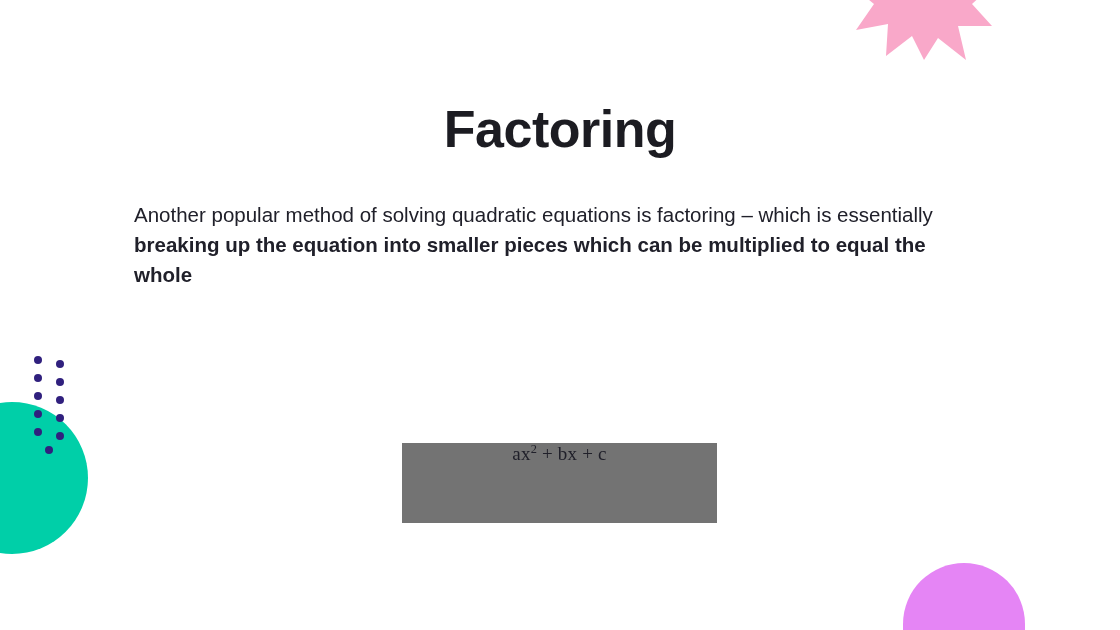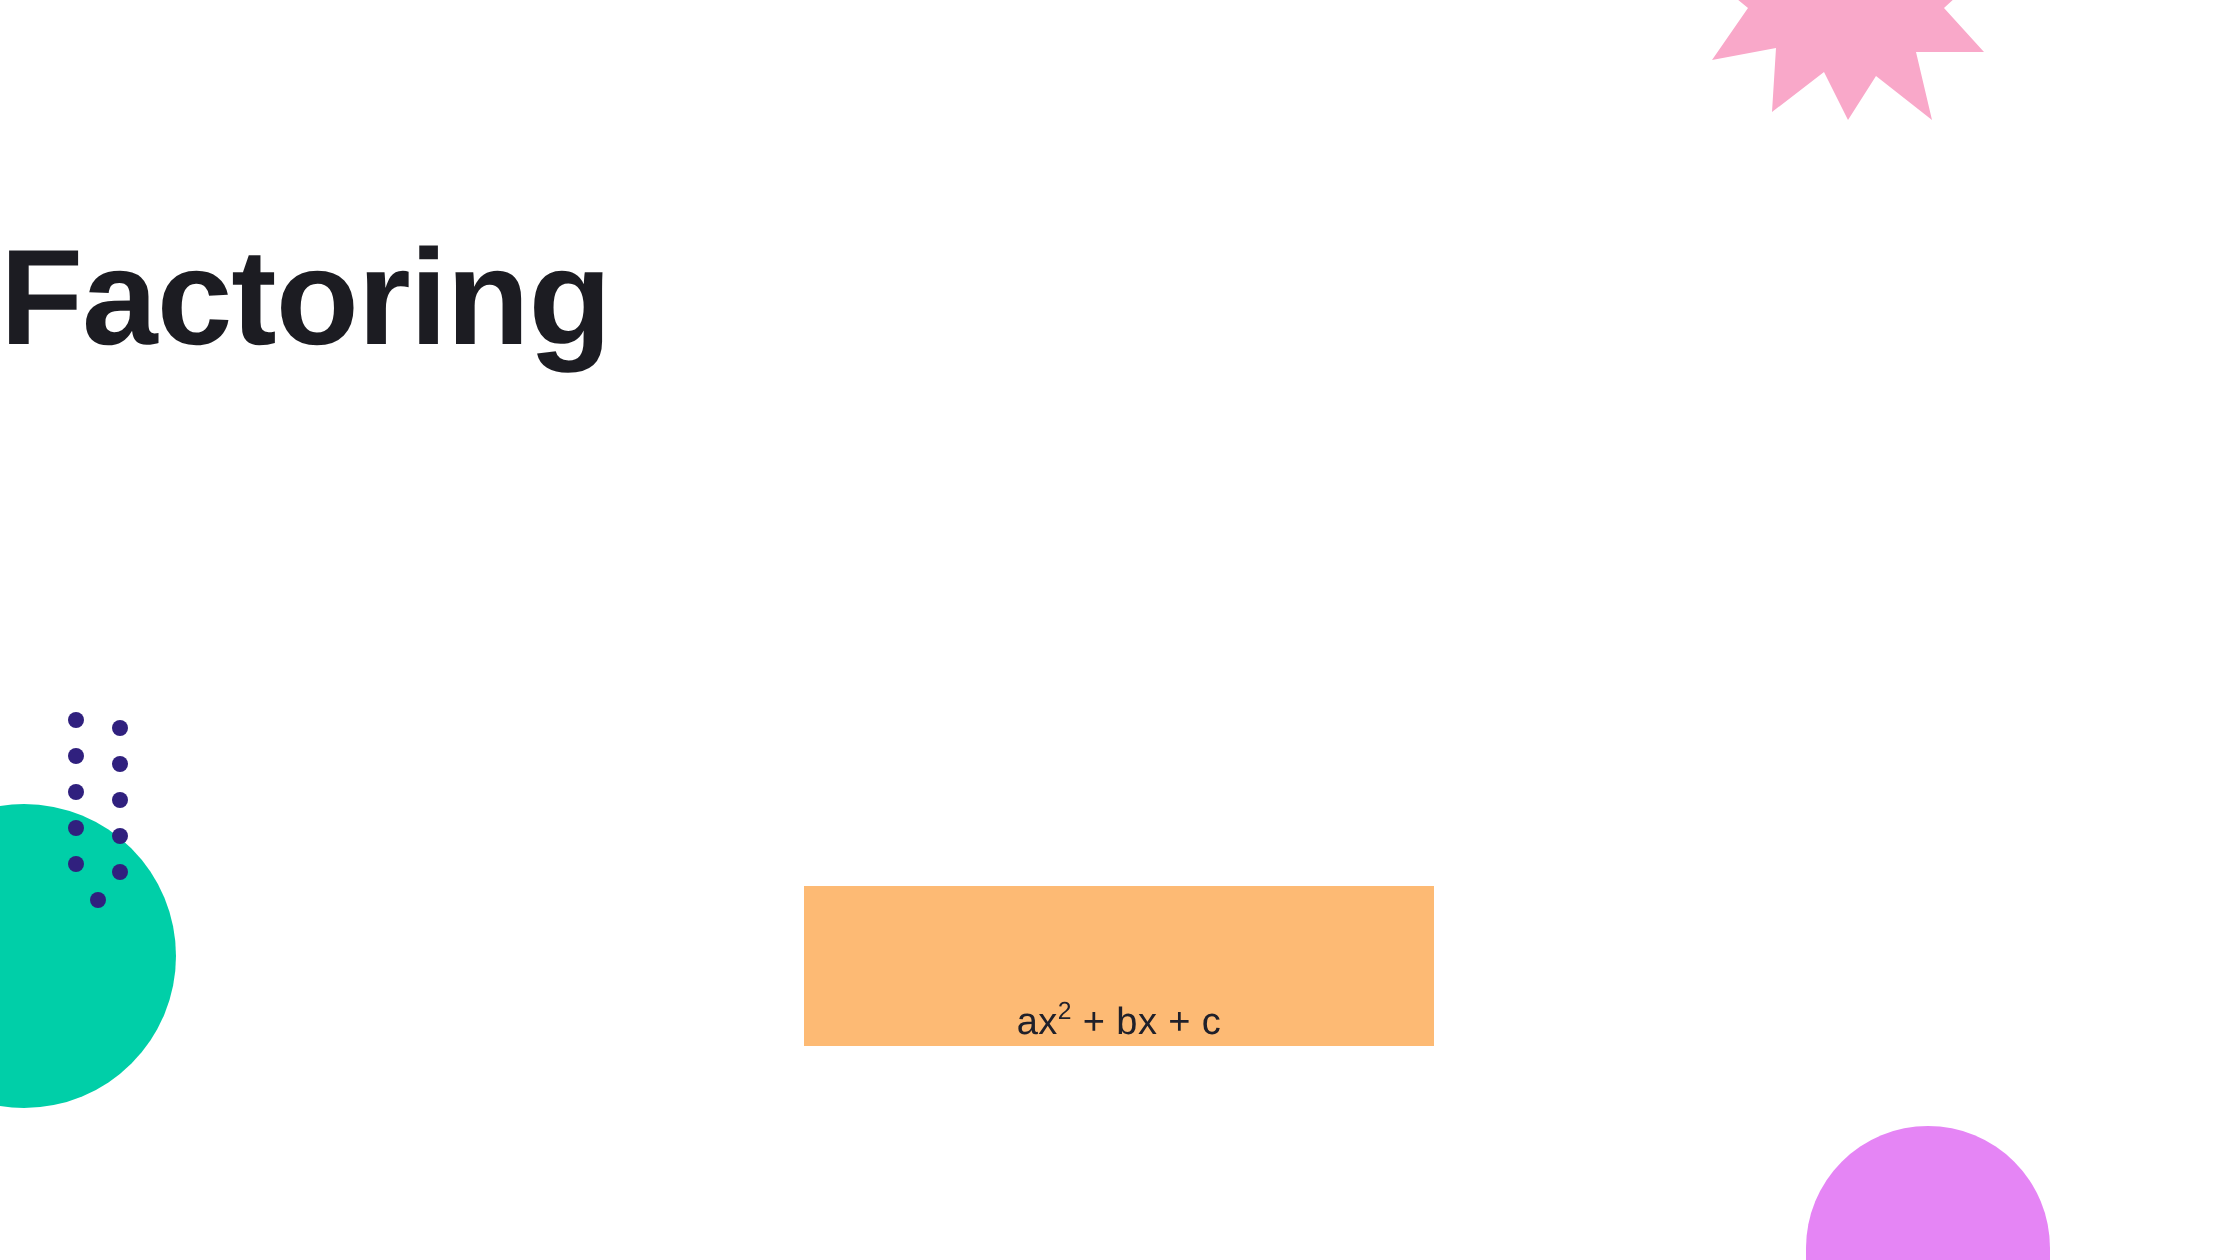--- a/index.html
+++ b/index.html
@@ -72,7 +72,8 @@
     top: 66px;
     left: 0;
     width: 1120px;
-    font-size: 68px;
+    text-align: center;
+    font-size: 52px;
     line-height: 1.1;
     font-weight: bold;
     color: #1c1c22;

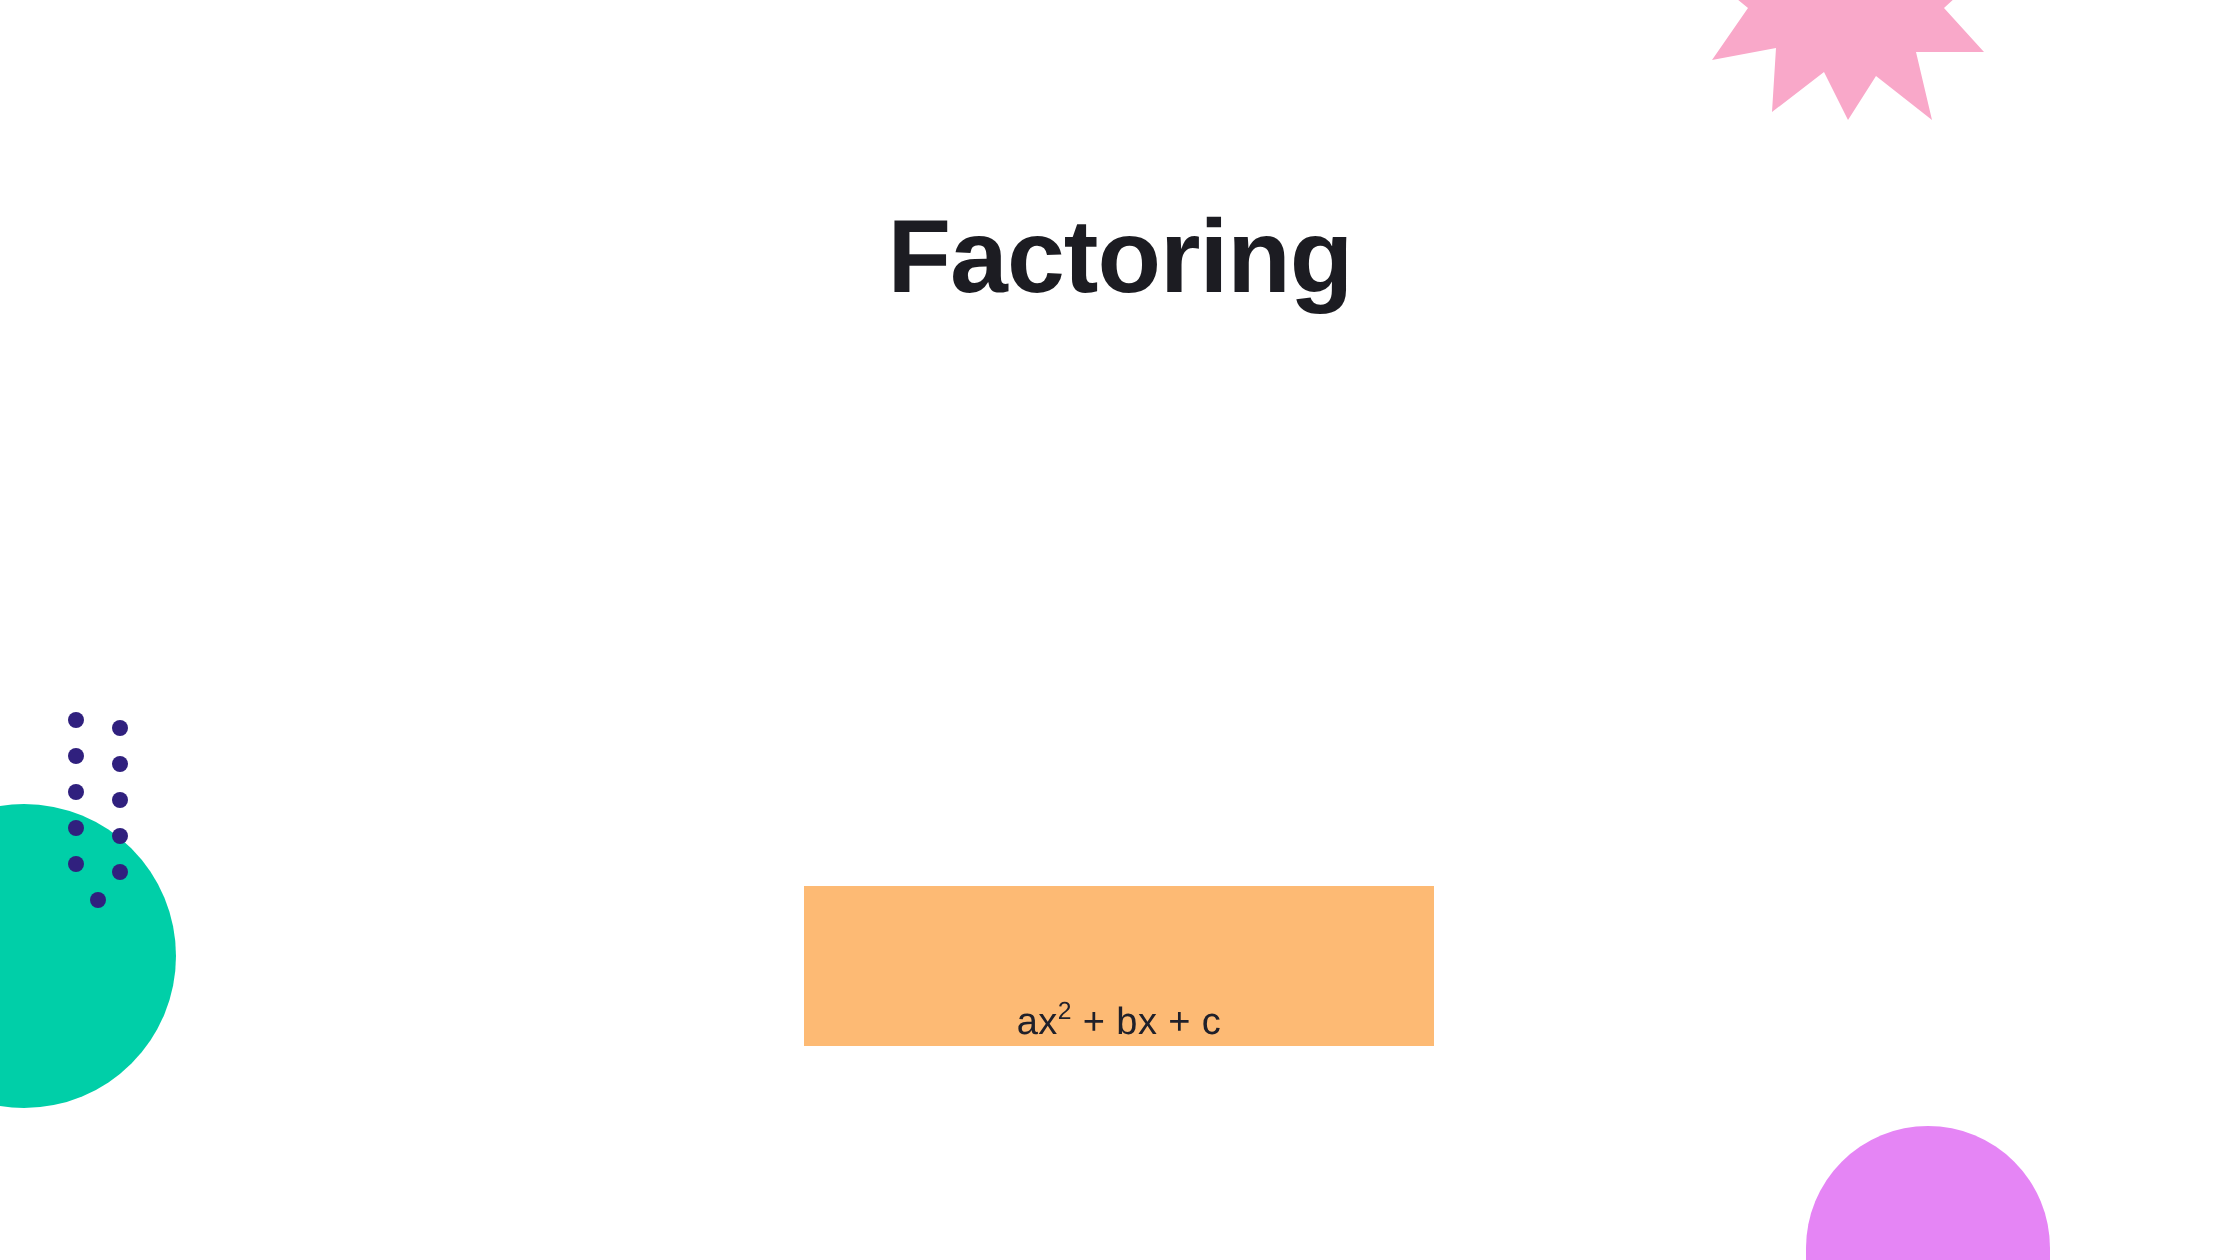--- a/index.html
+++ b/index.html
@@ -151,6 +151,9 @@
   <h1 class="title">Factoring</h1>
 
   <div class="body-block">
+    <p class="para">
+      <span>Another popular method of solving quadratic equations is factoring – which is essentially </span><b>breaking up the equation into smaller pieces which can be multiplied to equal the whole</b>
+    </p>
   </div>
 
   <div class="eq-box">

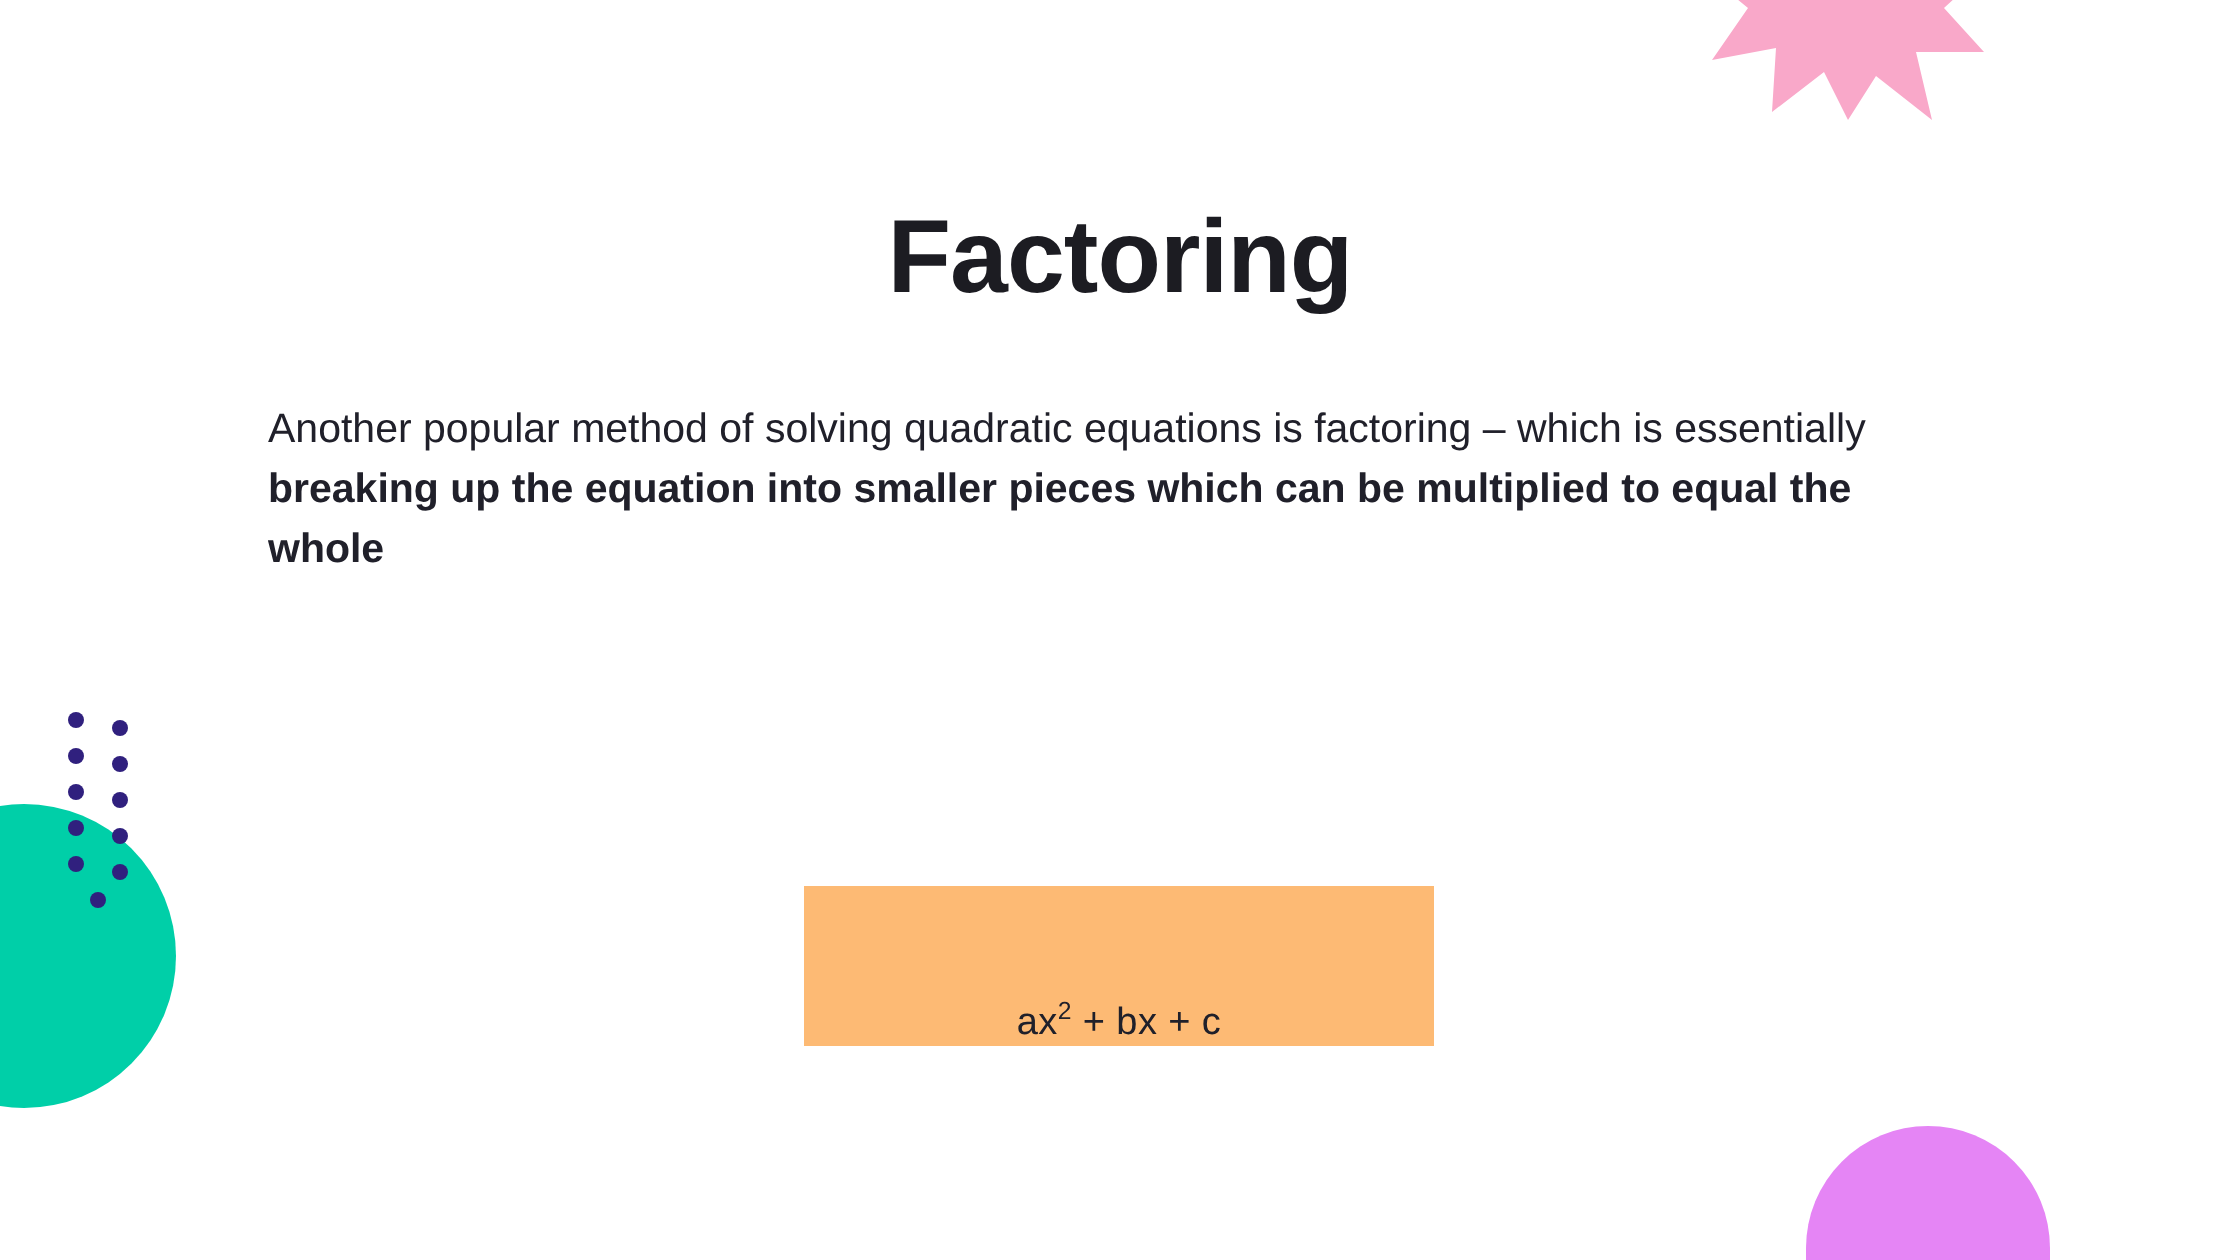--- a/index.html
+++ b/index.html
@@ -105,10 +105,11 @@
     top: 443px;
     width: 315px;
     height: 80px;
-    background: #fdba74;
+    background: #737373;
     display: flex;
-    align-items: flex-end;
+    align-items: flex-start;
     justify-content: center;
+    font-family: Liberation Serif, serif;
   }
   .eq-text {
     font-size: 19px;

